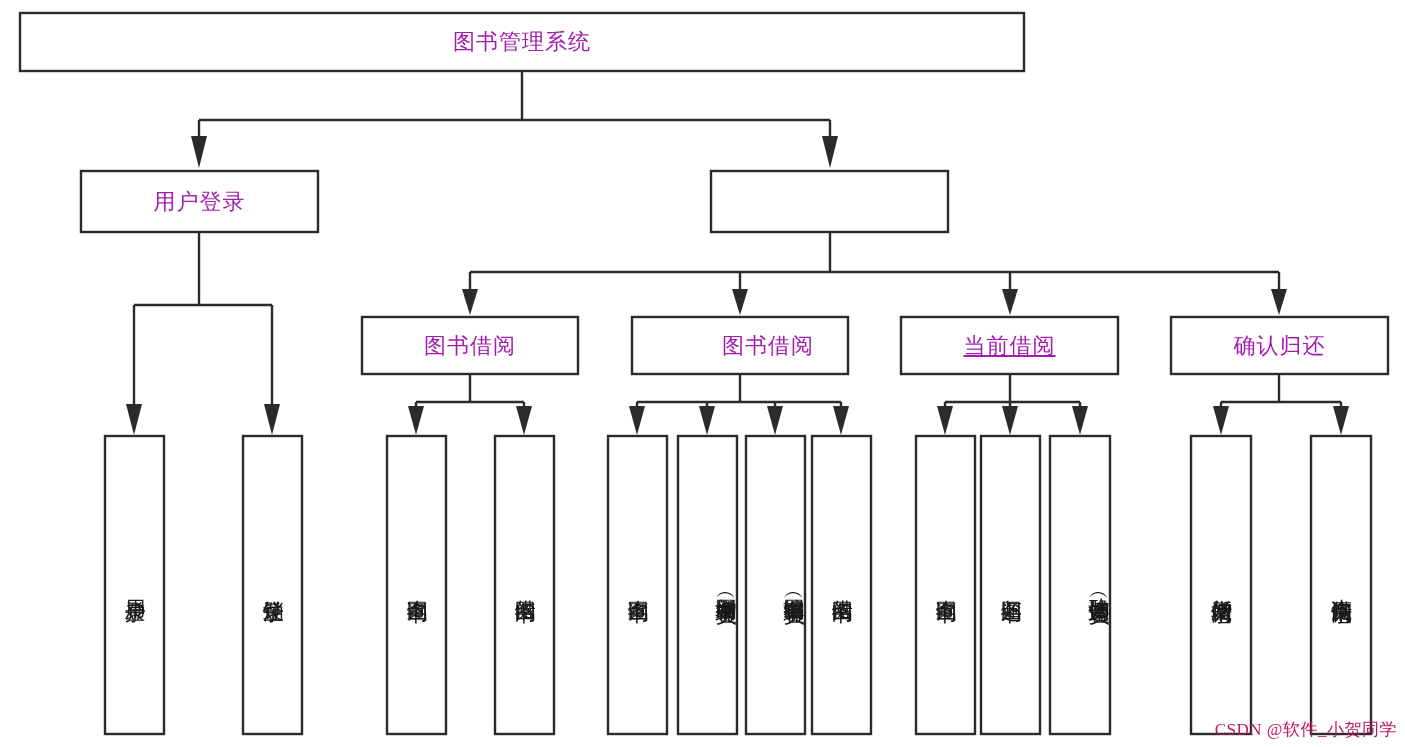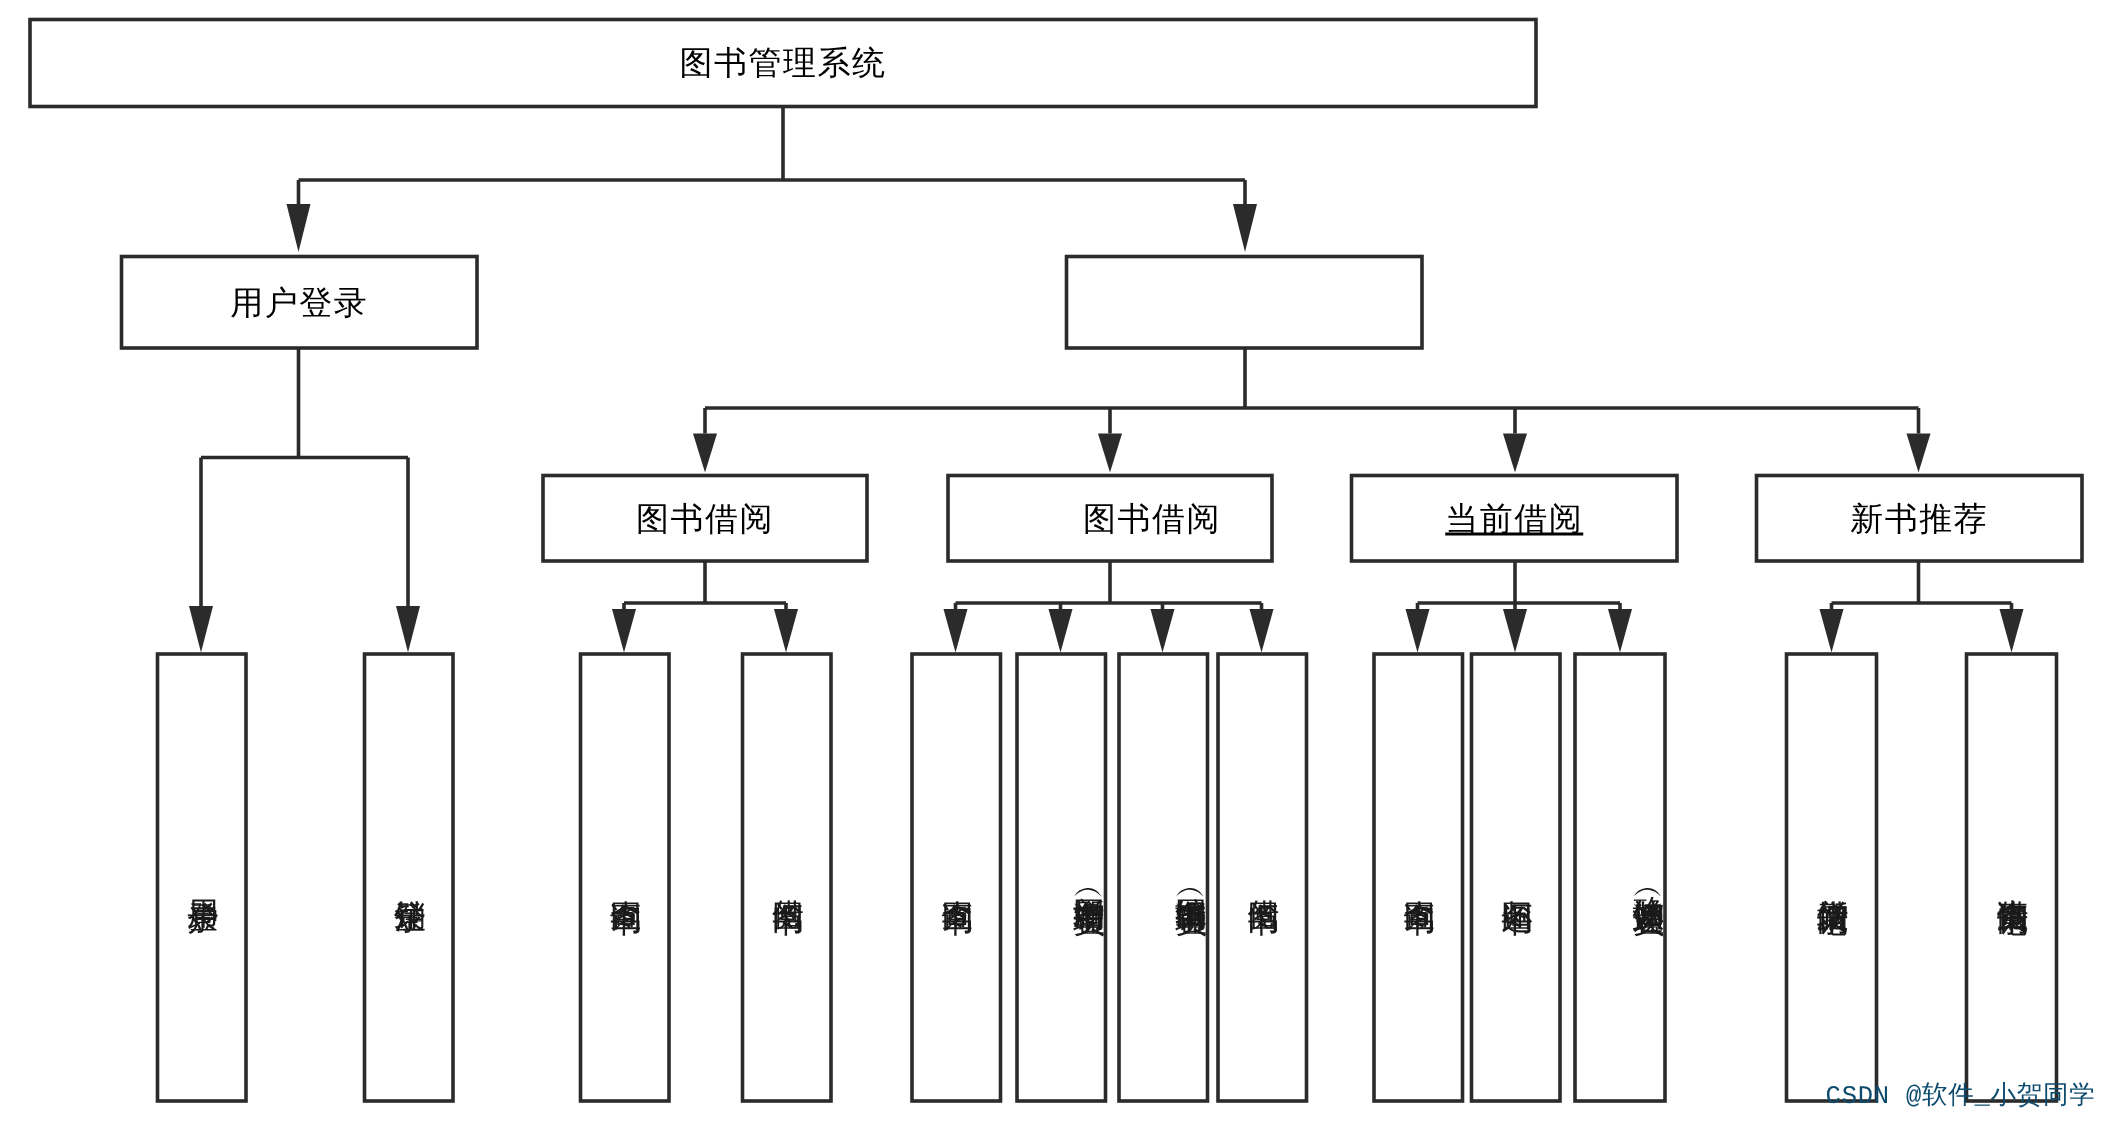--- a/index.html
+++ b/index.html
@@ -62,7 +62,7 @@
     justify-content: center;
     font-family: "DejaVu Sans", "Liberation Sans", sans-serif;
     font-size: 22px;
-    color: #000000;
+    color: #a21caf;
     letter-spacing: 1px;
     white-space: nowrap;
     pointer-events: none;

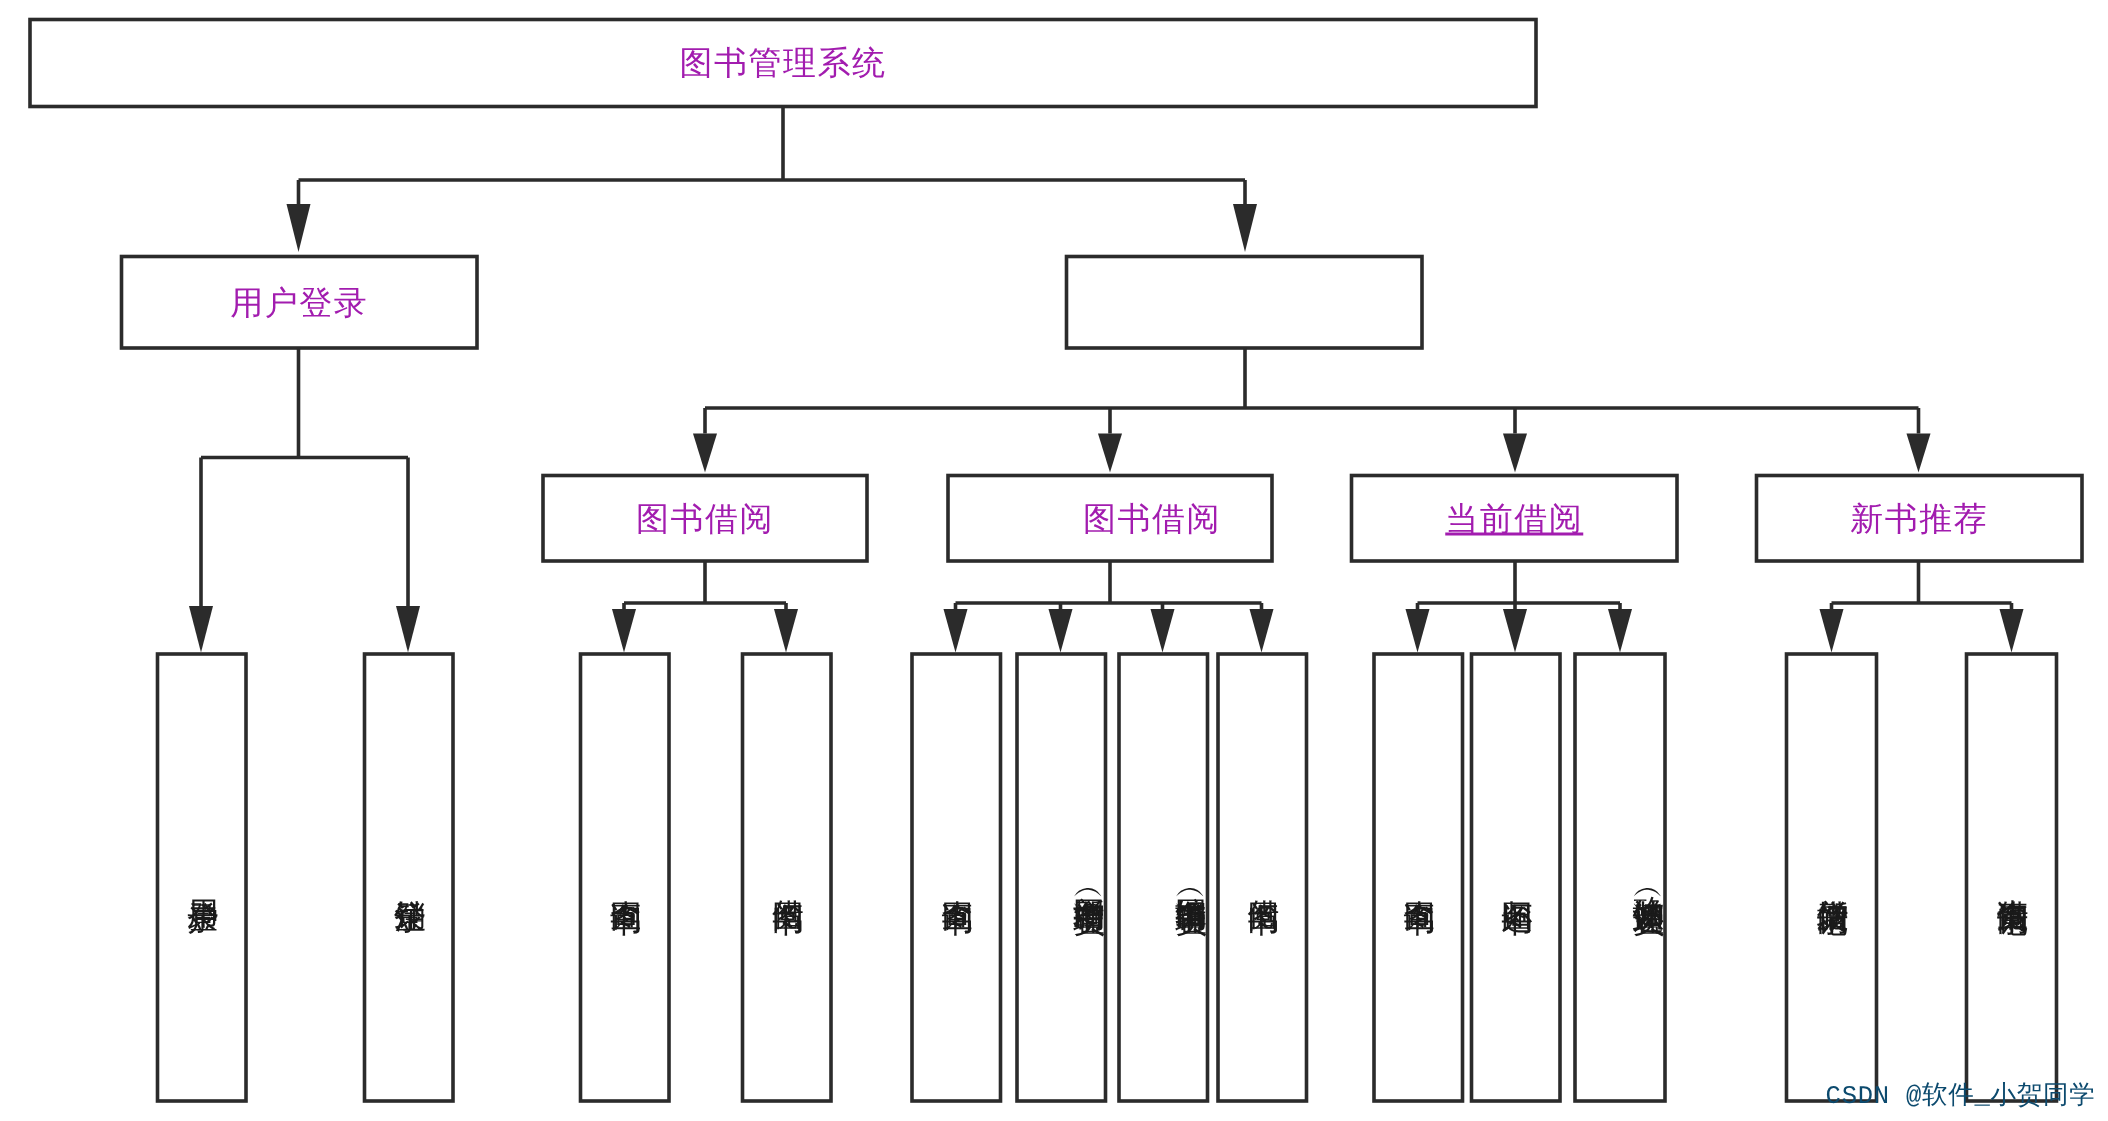--- a/index.html
+++ b/index.html
@@ -192,7 +192,7 @@
     <span>当前借阅</span>
   </div>
   <div class="hlabel-wrap" style="left:1171px; top:317px; width:217px; height:57px;">
-    <span>新书推荐</span>
+    <span>确认归还</span>
   </div>
 
   <div class="vlabel-wrap" style="left:105px; top:436px; width:59px; height:298px;">

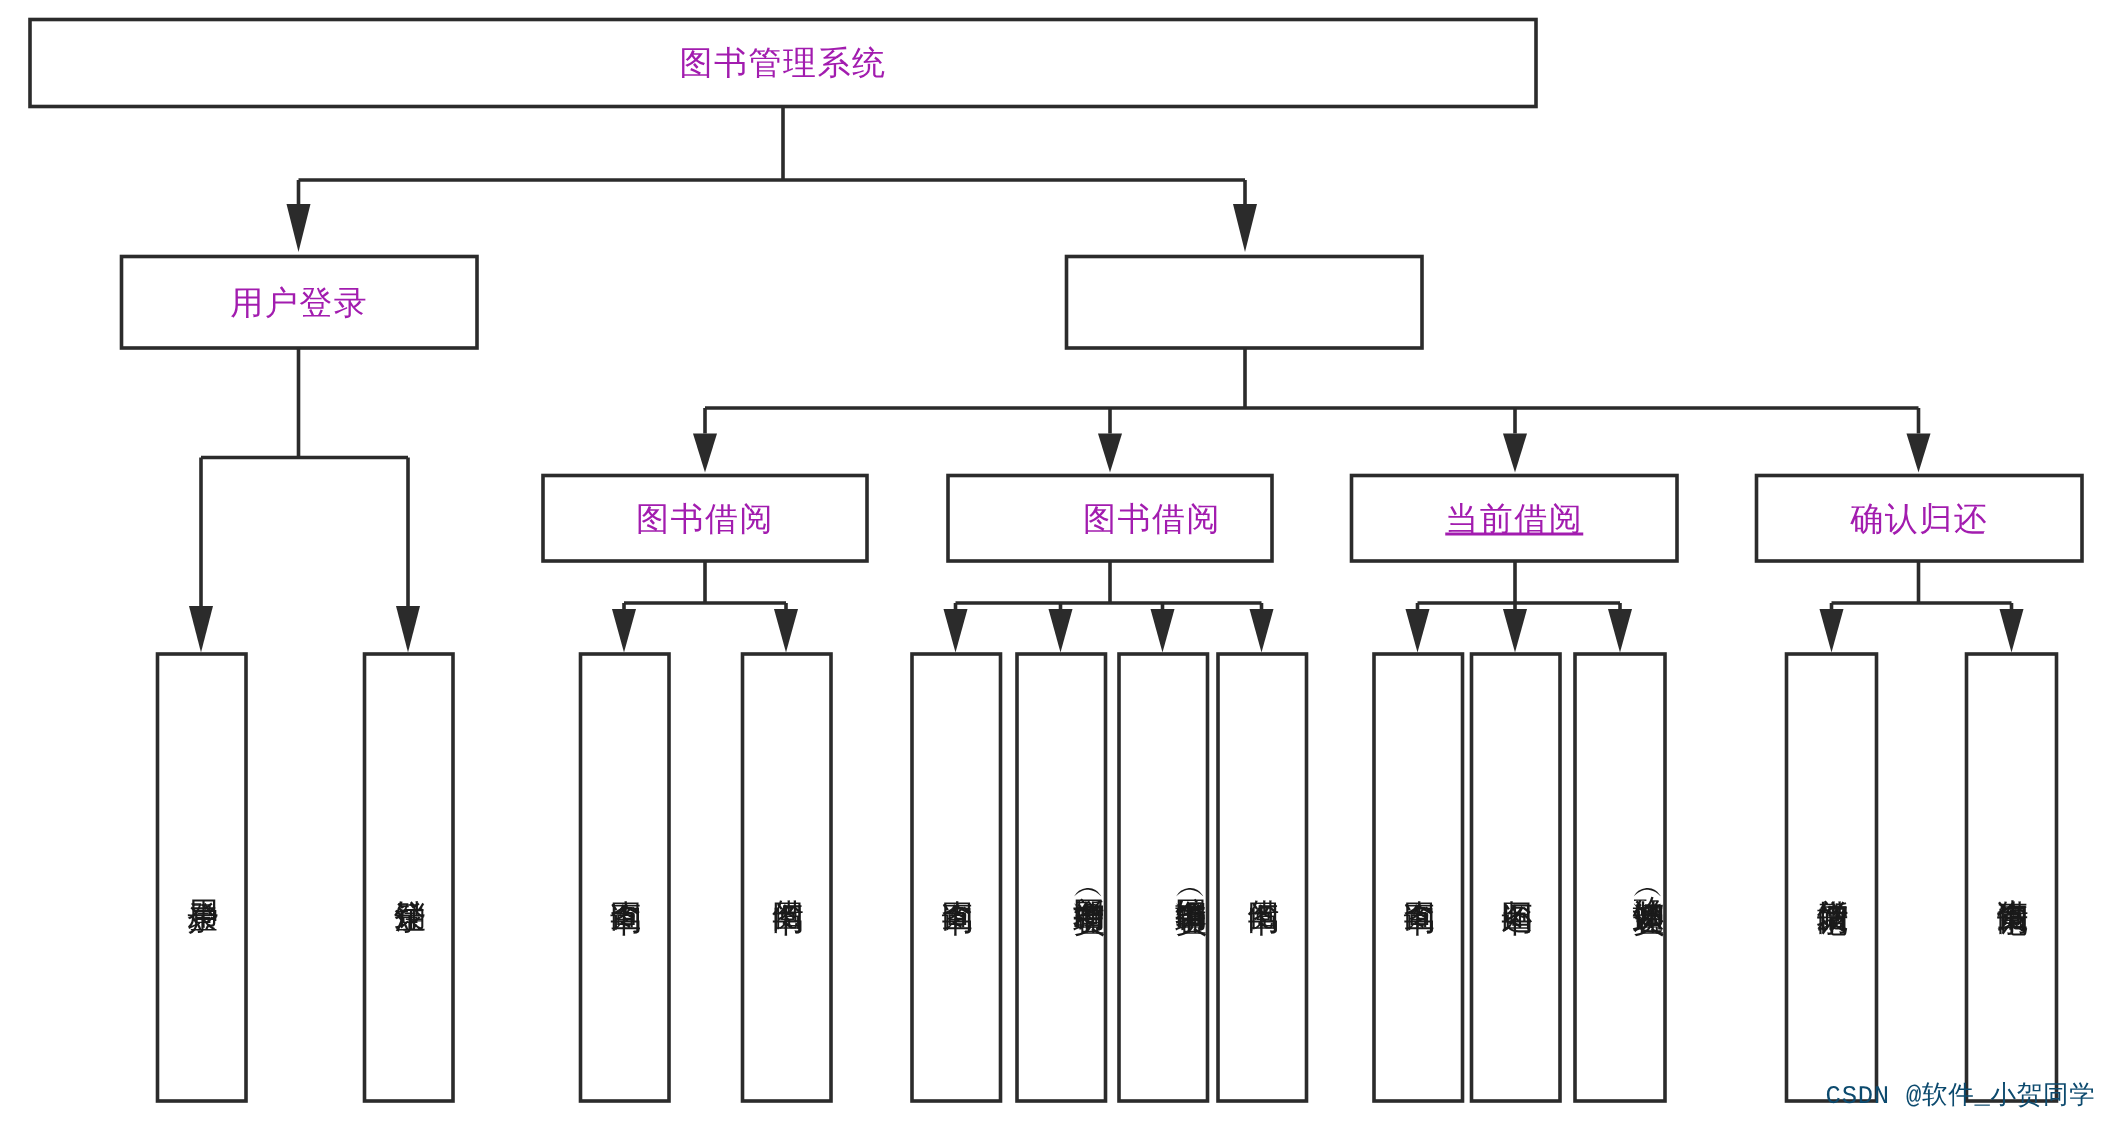--- a/index.html
+++ b/index.html
@@ -71,9 +71,9 @@
     position: absolute;
     right: 8px;
     bottom: 6px;
-    font-family: Liberation Mono, monospace;
+    font-family: Liberation Serif, serif;
     font-size: 17px;
-    color: #0c4a6e;
+    color: #be185d;
     letter-spacing: 0.5px;
     white-space: nowrap;
   }

